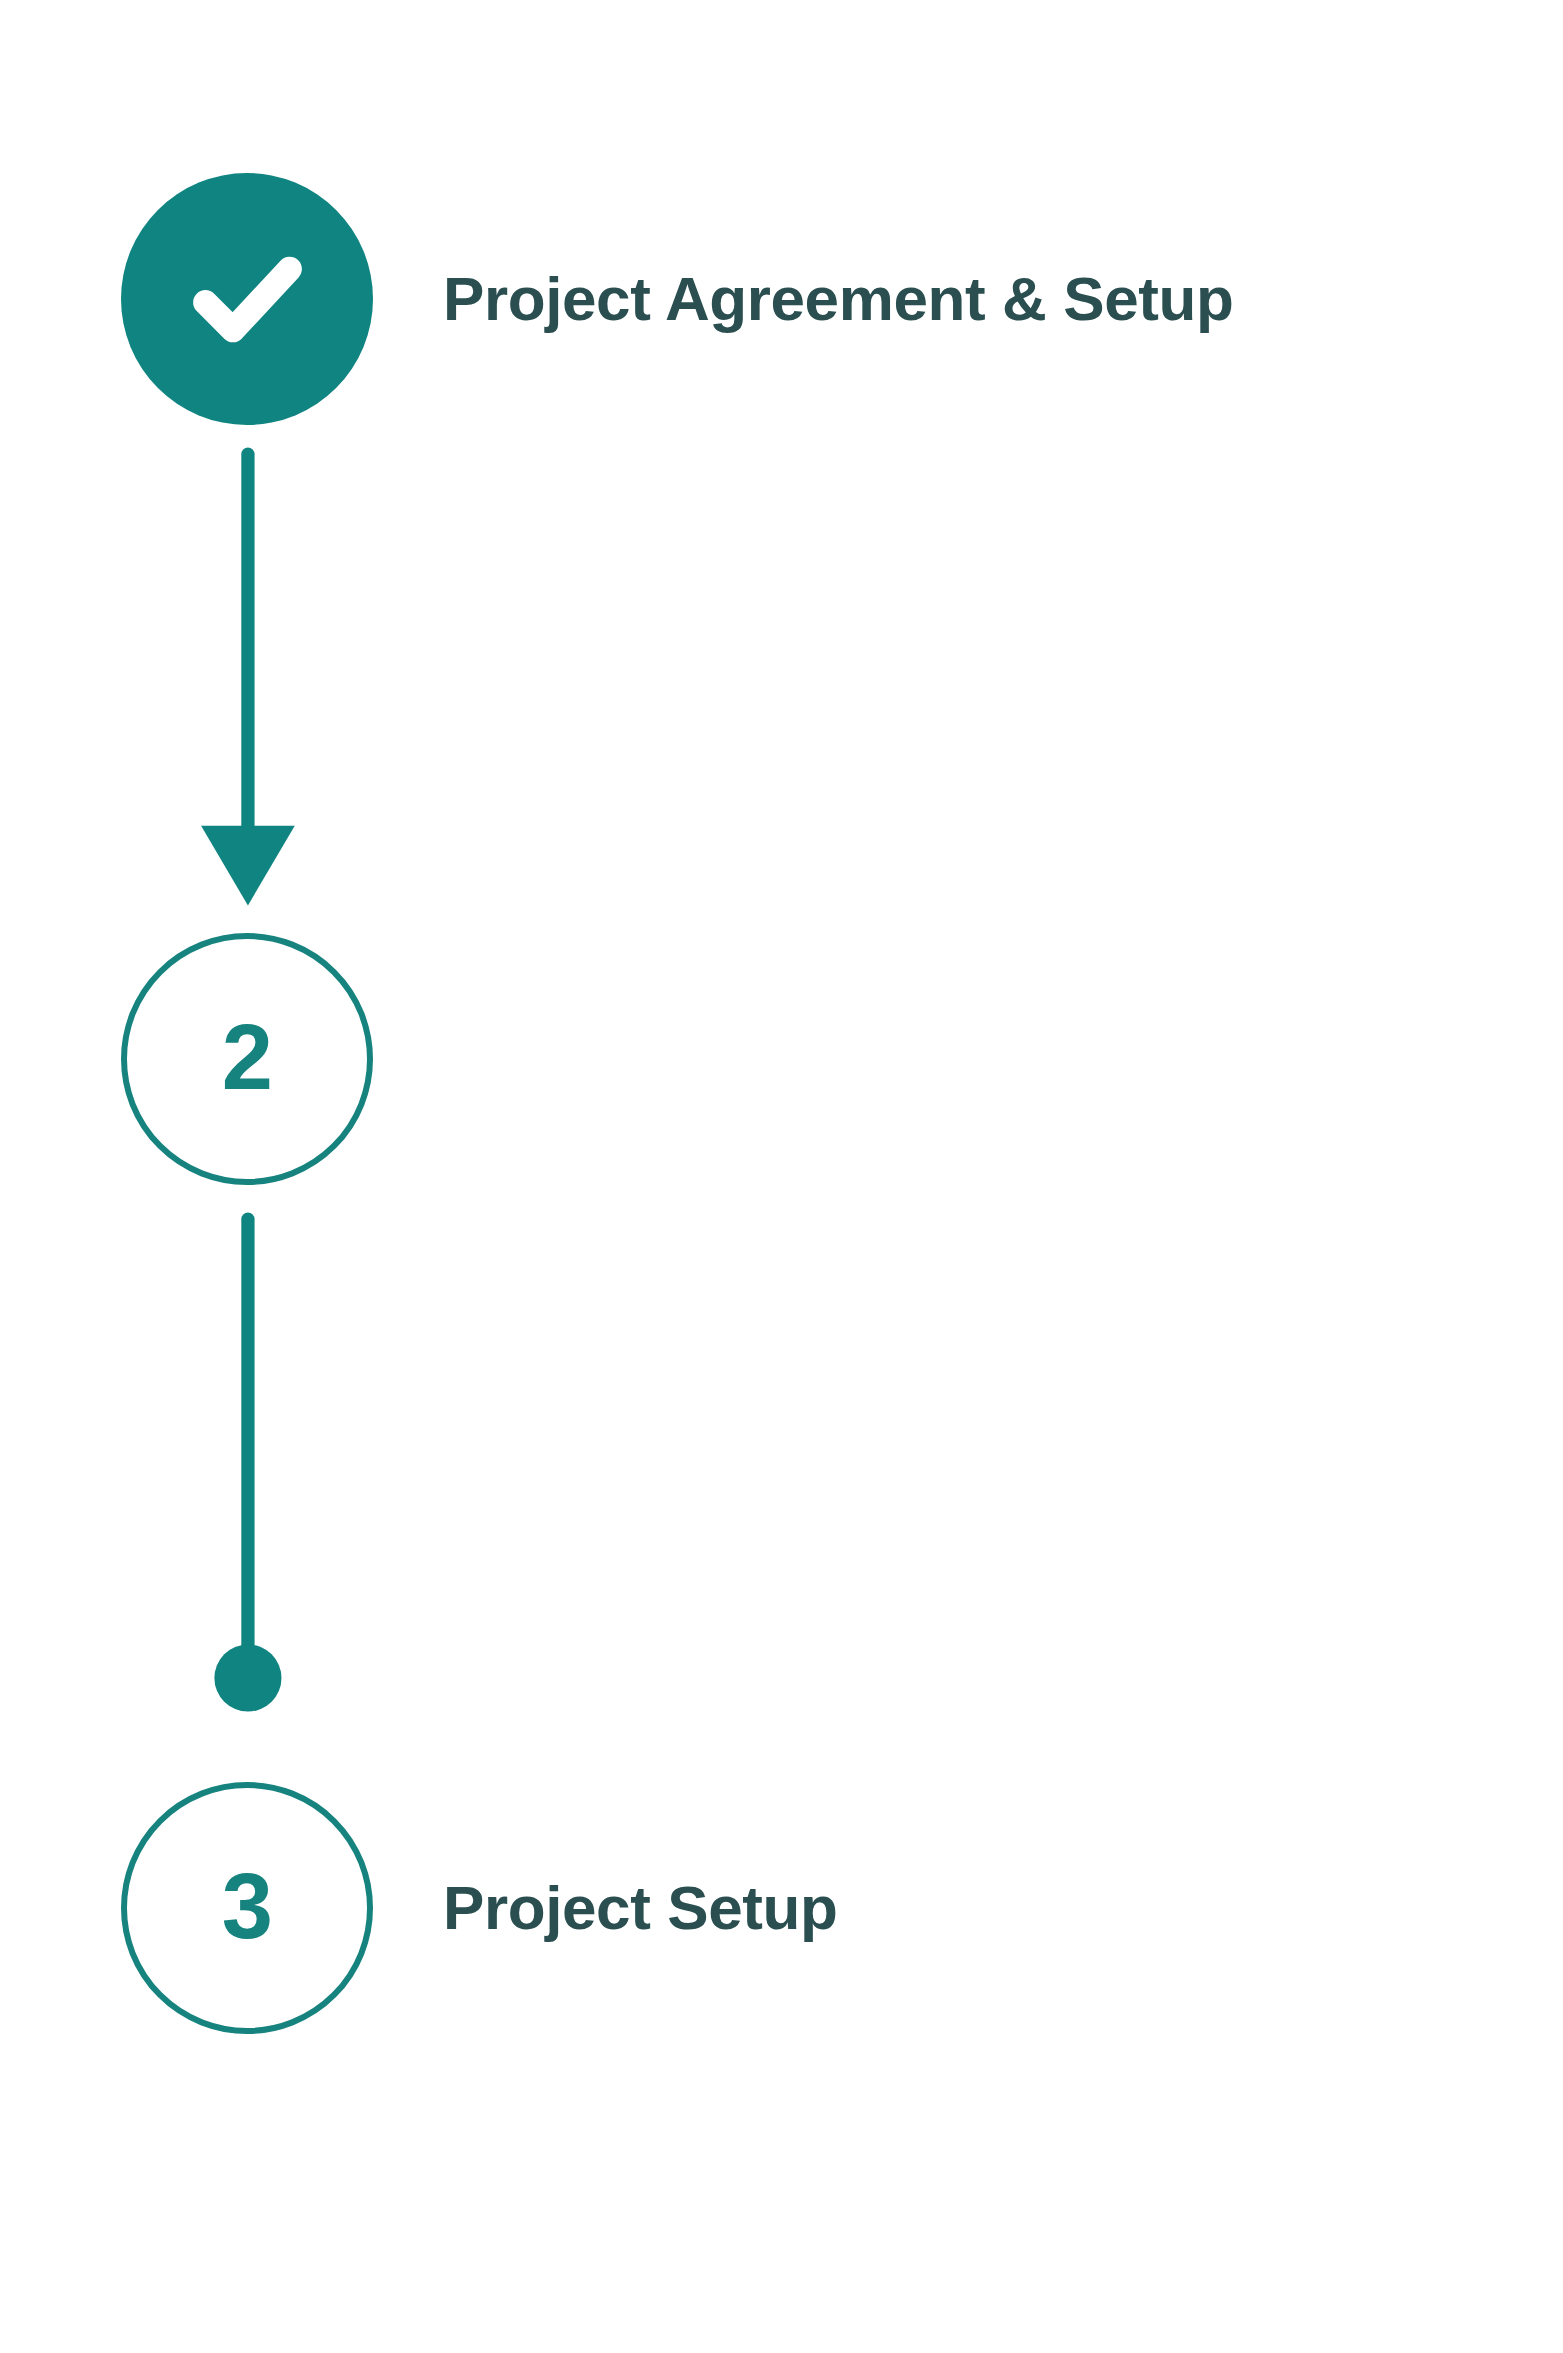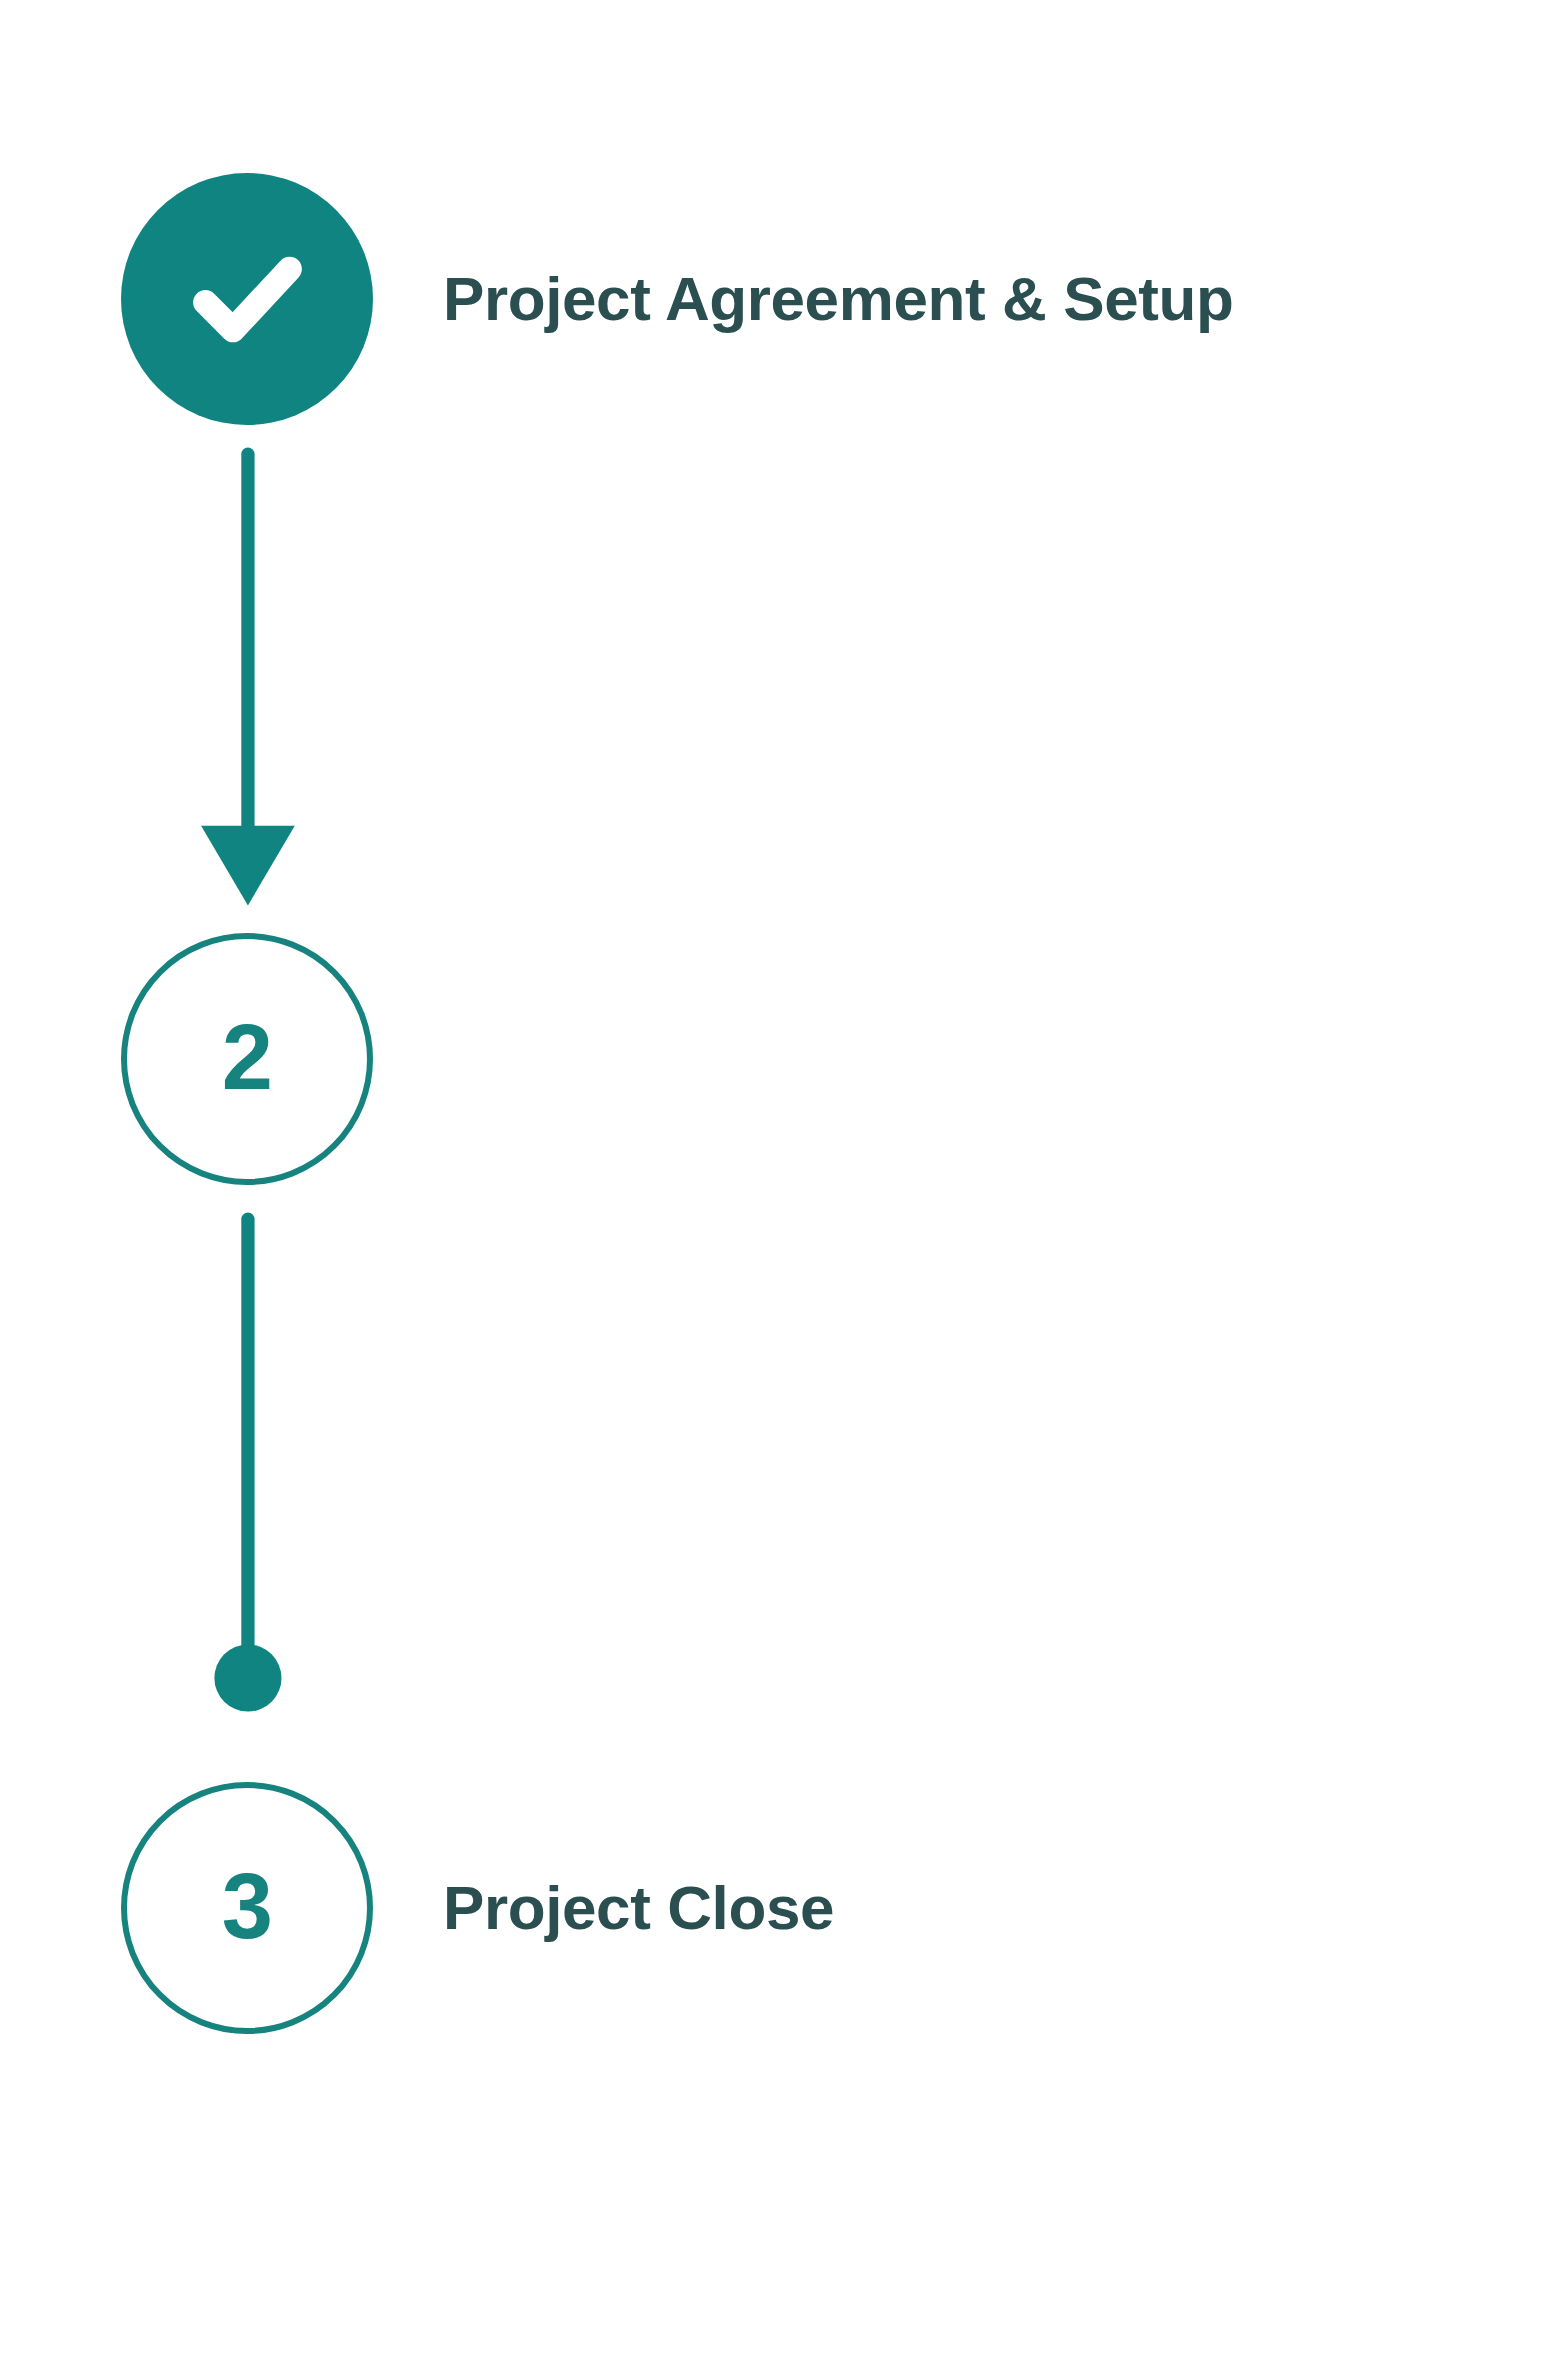--- a/index.html
+++ b/index.html
@@ -129,7 +129,7 @@
     <div class="step-marker outlined">
       <span class="step-number">3</span>
     </div>
-    <div class="step-label">Project Close</div>
+    <div class="step-label">Project Setup</div>
   </div>
 
 </div>

